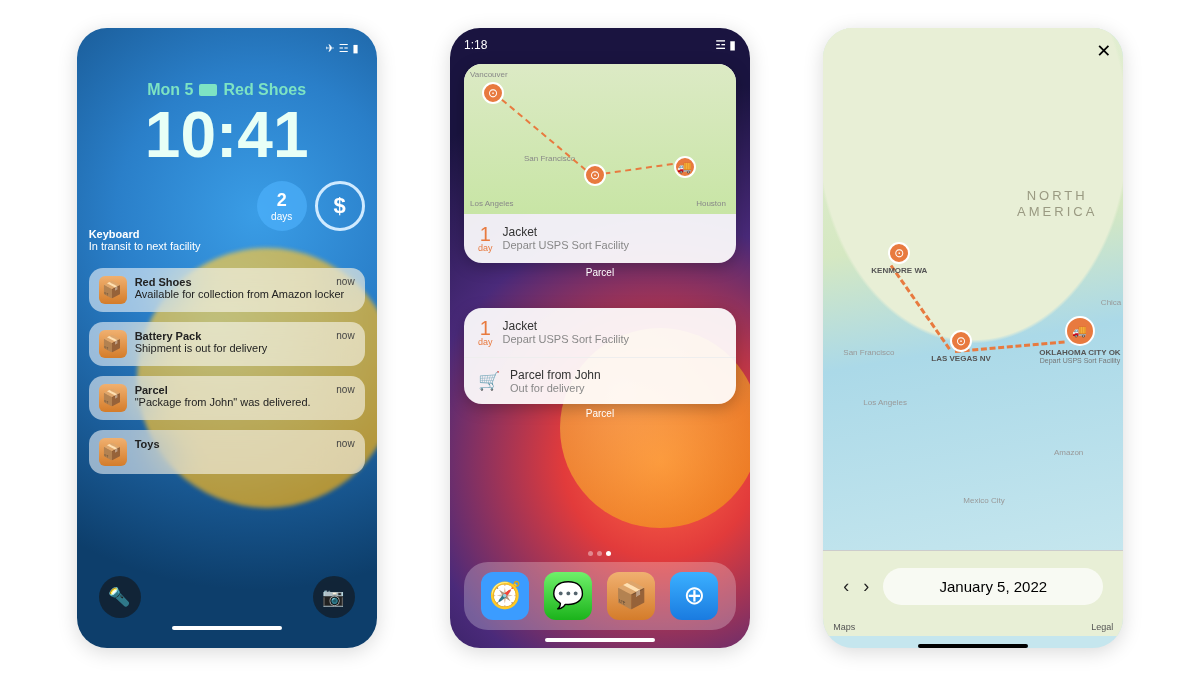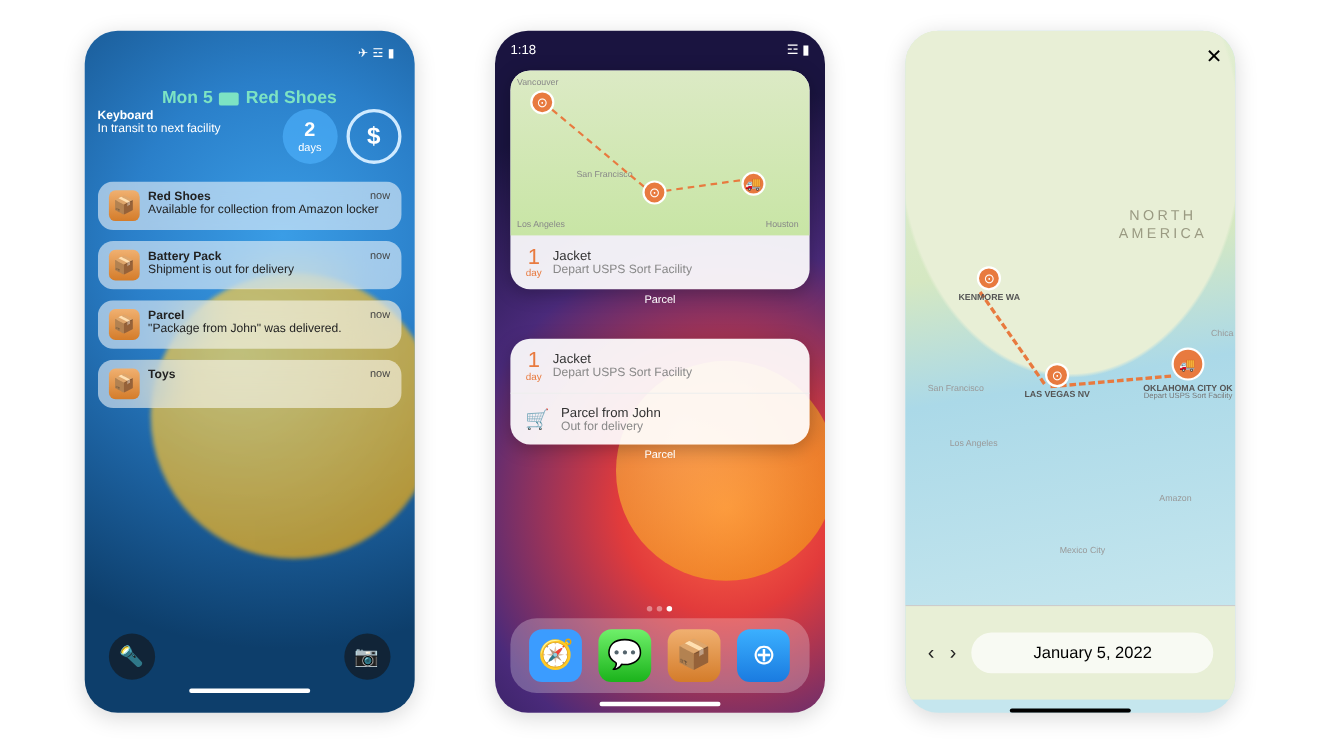--- a/index.html
+++ b/index.html
@@ -242,6 +242,7 @@
     <span class="truck"></span>
     <span>Red Shoes</span>
   </div>
+  <div class="lock-time">10:41</div>
 
   <div class="lock-widgets">
     <div class="wid-info">

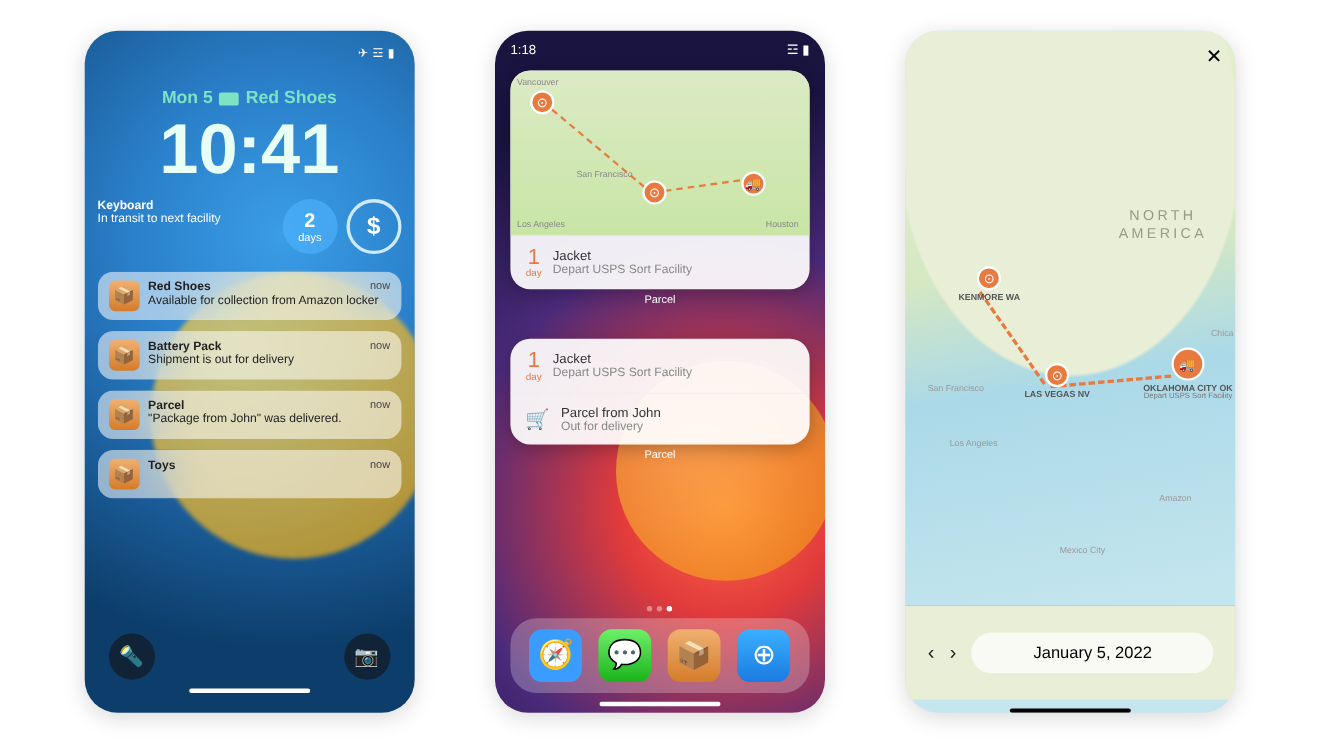--- a/index.html
+++ b/index.html
@@ -63,7 +63,7 @@
     display: flex; gap: 8px; align-items: stretch;
     position: relative; z-index: 2; margin-bottom: 16px;
   }
-  .wid-info { flex: 2; font-size: 11px; color: #fff; }
+  .wid-info { flex: 2; font-size: 11px; color: #fff; margin-top: 47px; }
   .wid-info .t { font-weight: 600; }
   .wid-days {
     width: 50px; height: 50px; border-radius: 25px;

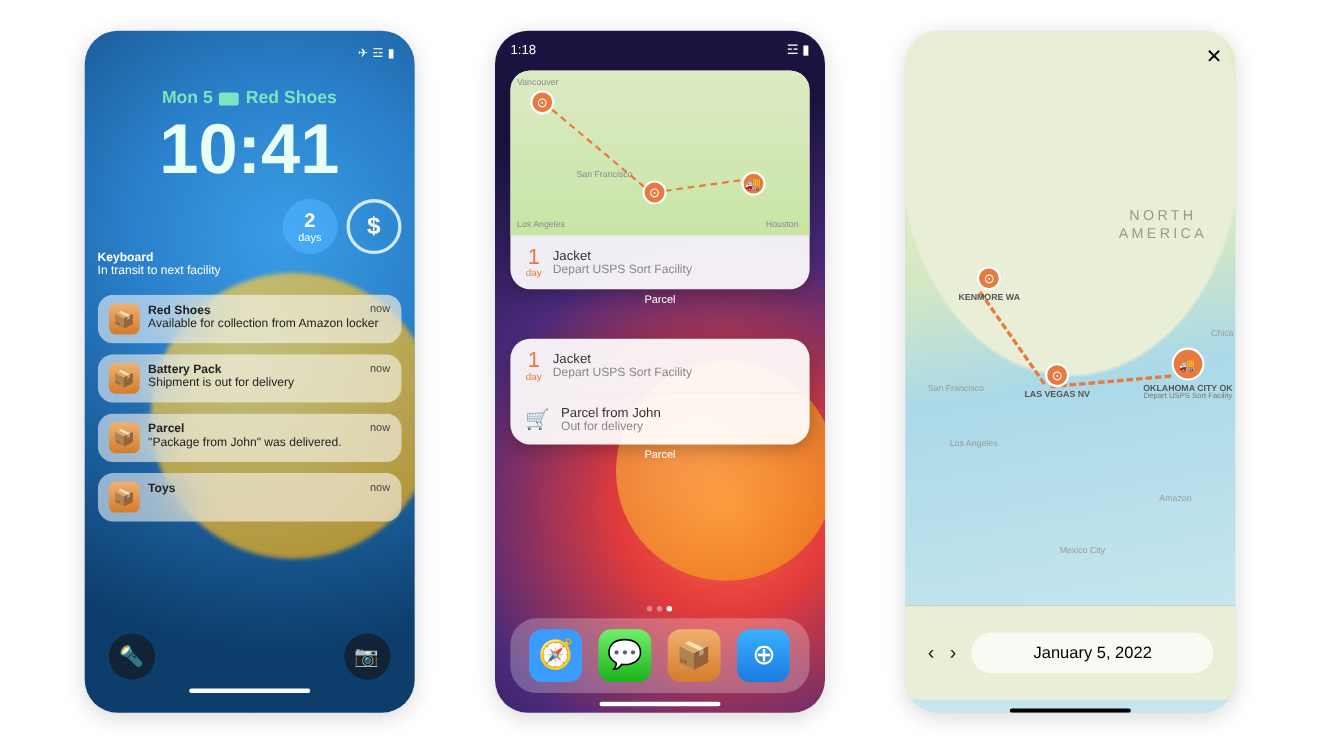--- a/index.html
+++ b/index.html
@@ -408,6 +408,10 @@
       <span class="chev">›</span>
       <div class="date-val">January 5, 2022</div>
     </div>
+    <div class="attr">
+      <span>Maps</span>
+      <span>Legal</span>
+    </div>
   </div>
   <div class="home-ind"></div>
 </div>

